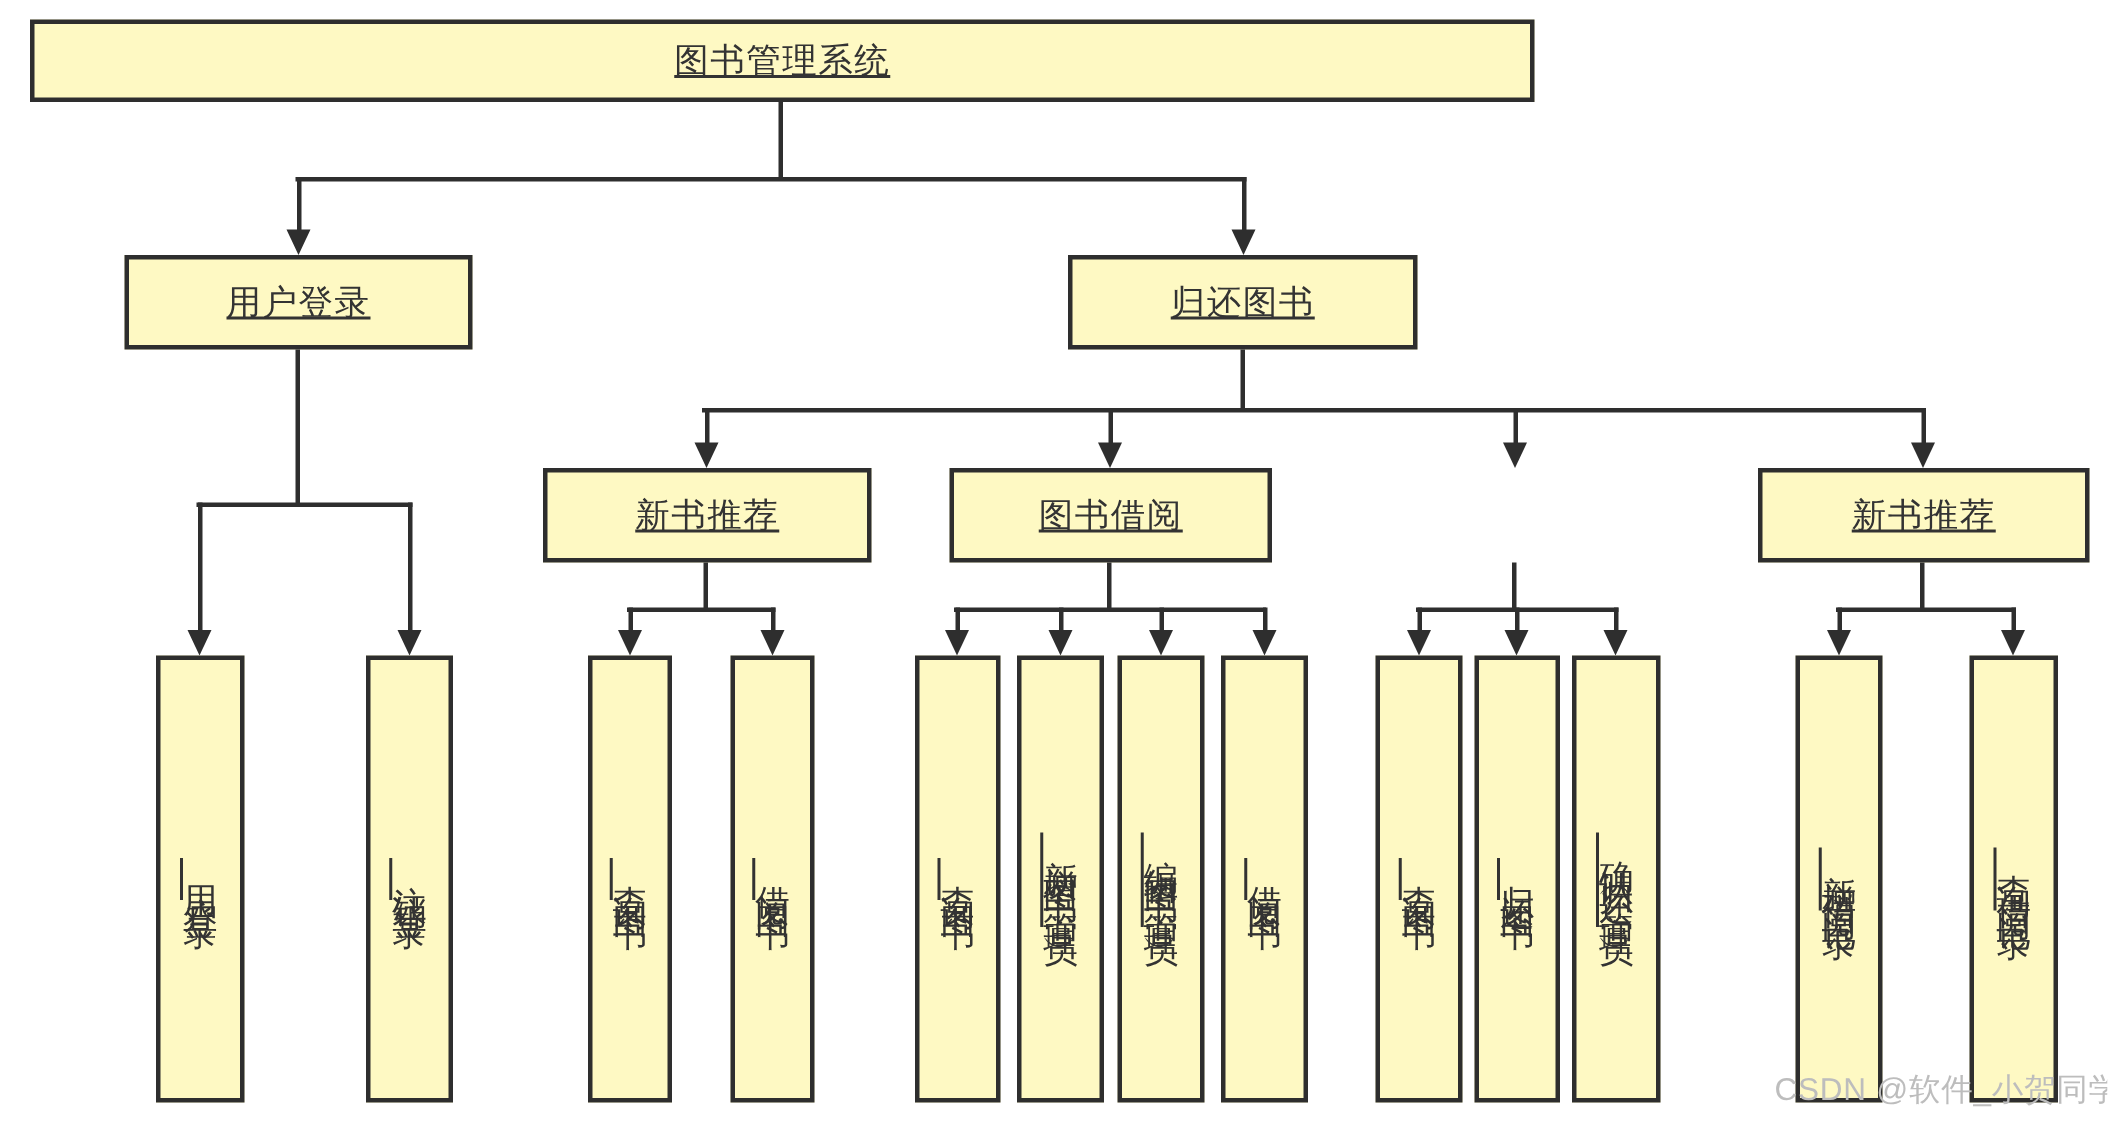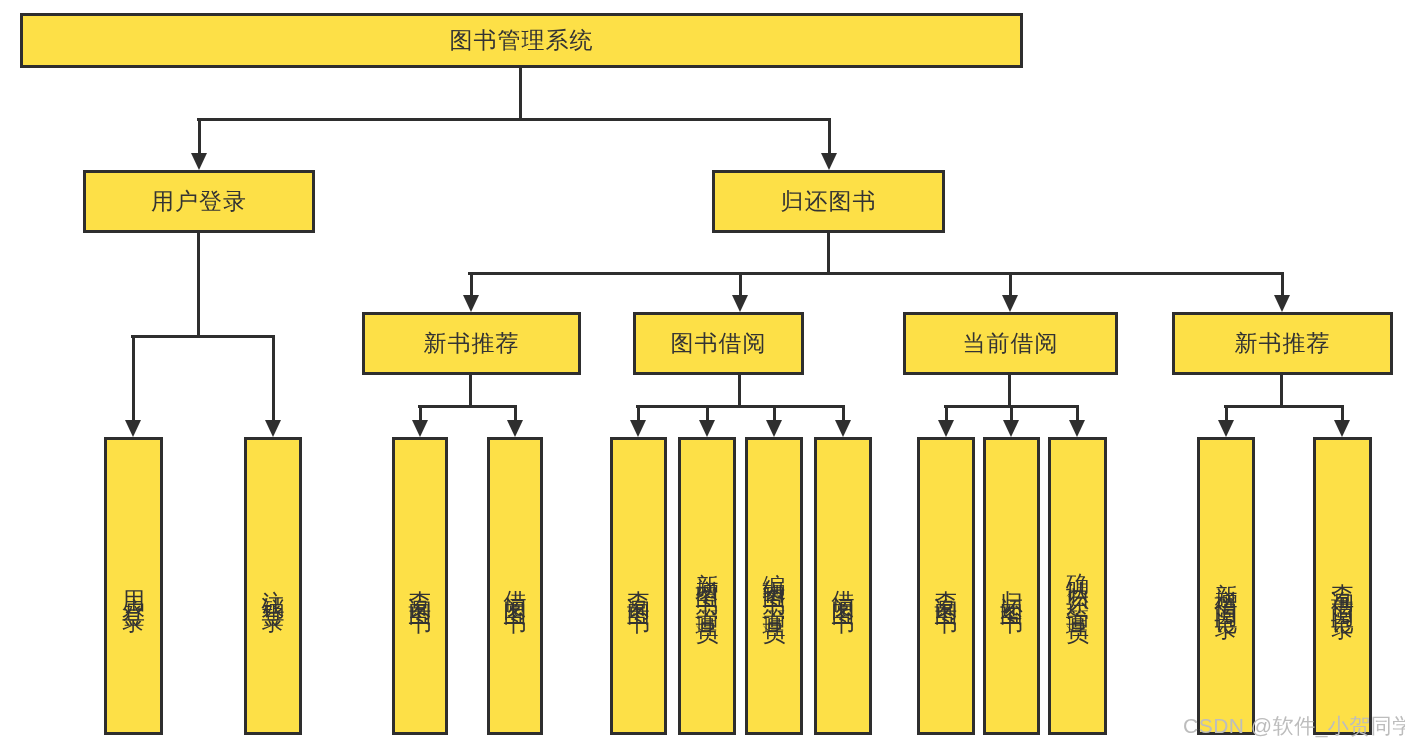--- a/index.html
+++ b/index.html
@@ -16,11 +16,12 @@
     position: absolute;
     box-sizing: border-box;
     border: 3px solid #2e2e2e;
-    background: #fde047;
+    background: #fef9c3;
     display: flex;
     align-items: center;
     justify-content: center;
     text-align: center;
+    text-decoration: underline;
   }
   .node-h { font-size: 23px; letter-spacing: 1px; }
   .node-v {

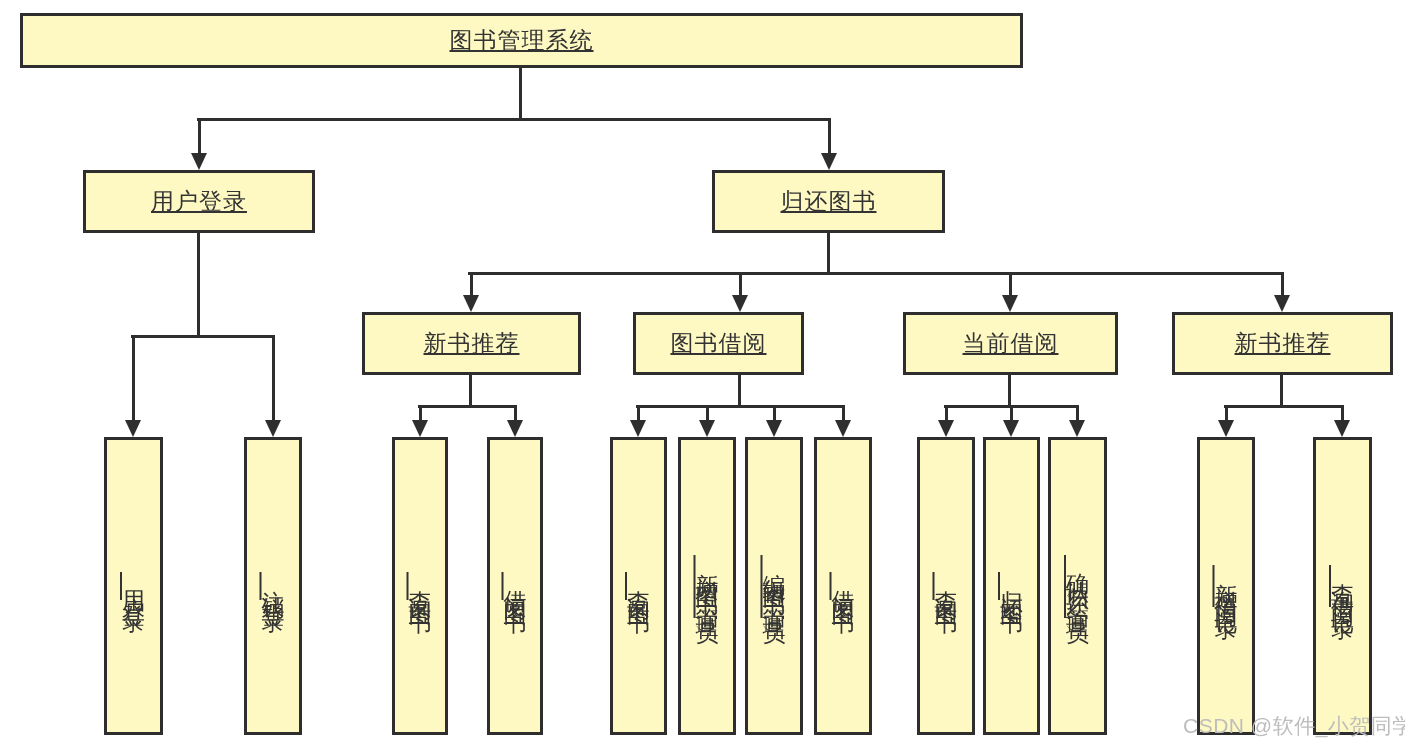--- a/index.html
+++ b/index.html
@@ -68,7 +68,7 @@
   <div class="node node-h" style="left:362px; top:312px; width:219px; height:63px;justify-content:center;">
     <span>新书推荐</span>
   </div>
-  <div class="node node-h" style="left:633px; top:312px; width:171px; height:63px;">
+  <div class="node node-h" style="left:633px; top:312px; width:215px; height:63px;">
     <span>图书借阅</span>
   </div>
   <div class="node node-h" style="left:903px; top:312px; width:215px; height:63px;">

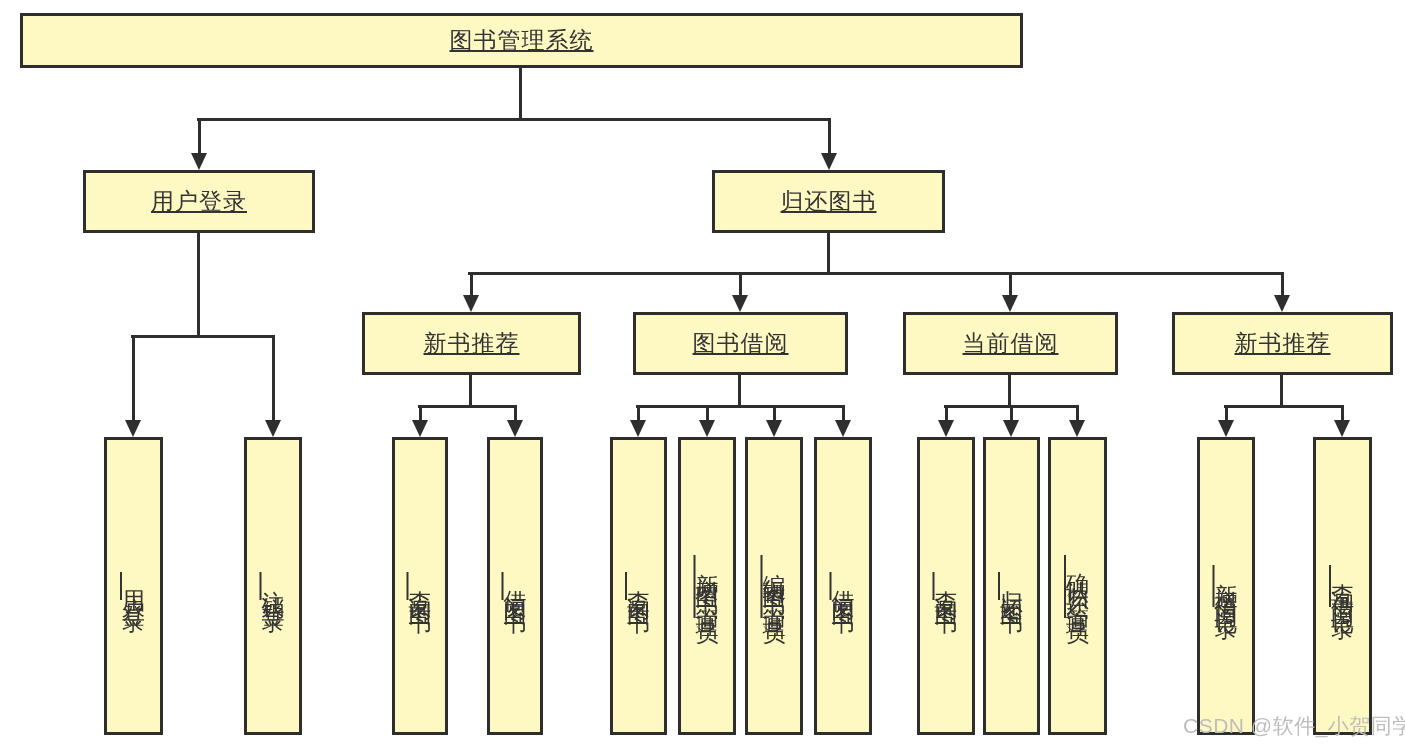--- a/index.html
+++ b/index.html
@@ -70,9 +70,6 @@
   </div>
   <div class="node node-h" style="left:633px; top:312px; width:215px; height:63px;">
     <span>图书借阅</span>
-  </div>
-  <div class="node node-h" style="left:903px; top:312px; width:215px; height:63px;">
-    <span>当前借阅</span>
   </div>
   <div class="node node-h" style="left:1172px; top:312px; width:221px; height:63px;">
     <span>新书推荐</span>

